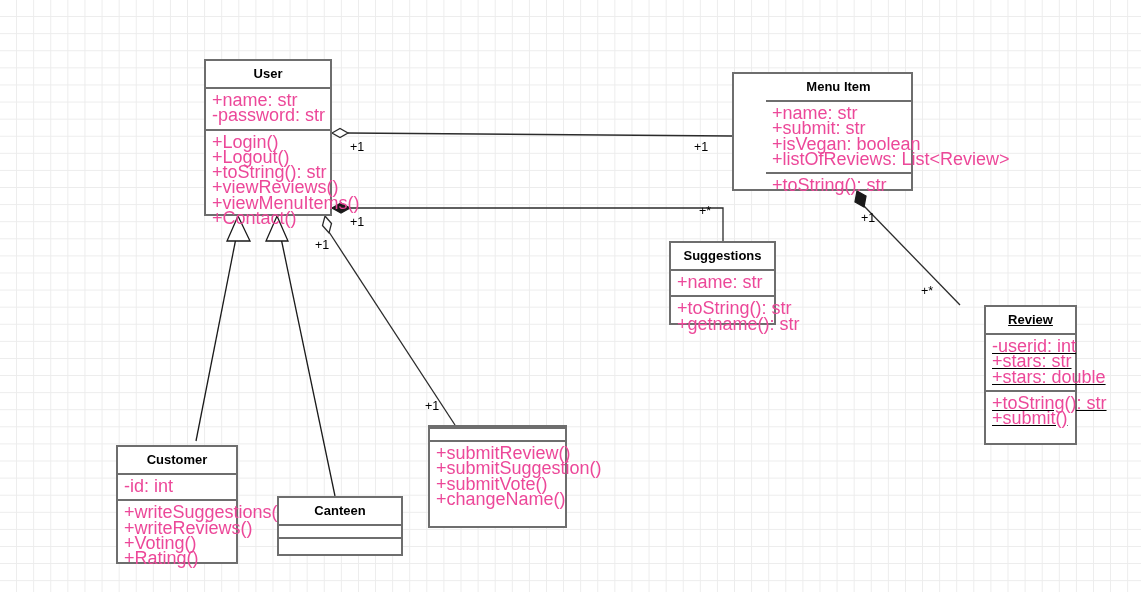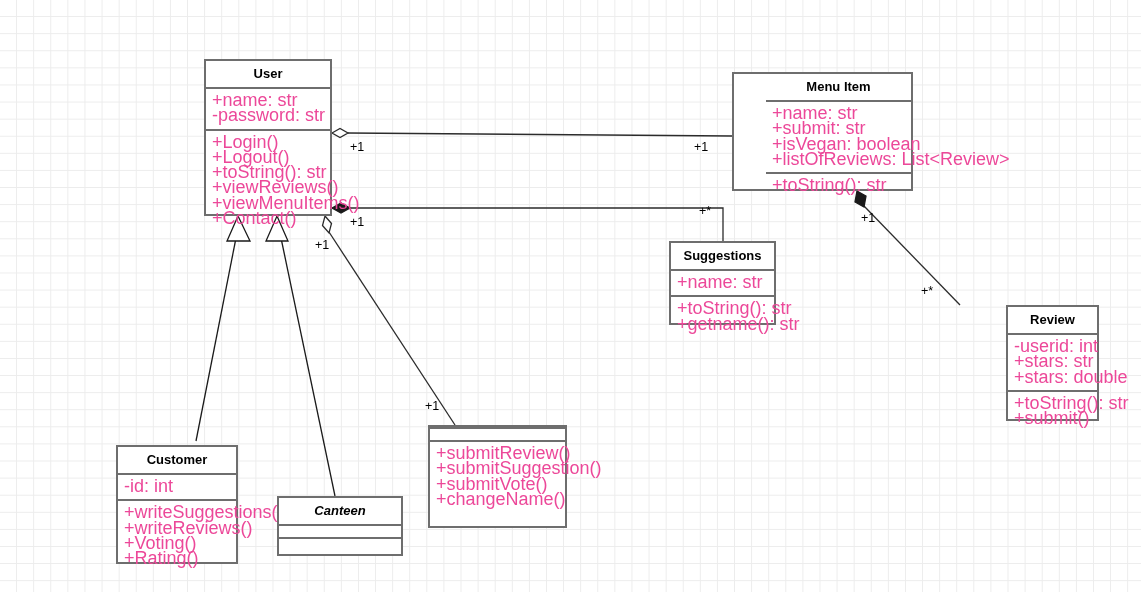--- a/index.html
+++ b/index.html
@@ -152,7 +152,7 @@
     </div>
   </div>
 
-  <div class="umlclass" style="left:1006px; top:305px; width:93px; height:116px;">
+  <div class="umlclass" style="left:984px; top:305px; width:93px; height:140px;text-decoration:underline;">
     <div class="cls-title">Review</div>
     <div class="cls-sep"></div>
     <div class="cls-compartment">

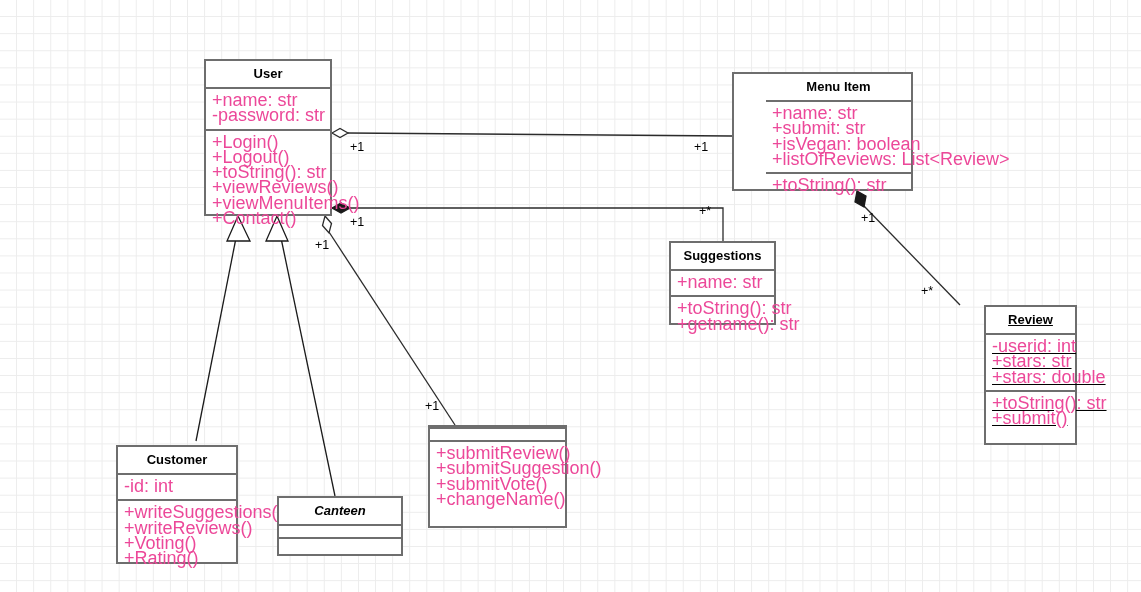--- a/index.html
+++ b/index.html
@@ -182,7 +182,7 @@
     </div>
   </div>
 
-  <div class="umlclass" style="left:277px; top:496px; width:126px; height:60px;font-style:italic;">
+  <div class="umlclass" style="left:277px; top:496px; width:126px; height:60px;">
     <div class="cls-title">Canteen</div>
     <div class="cls-sep"></div>
     <div class="cls-compartment empty"></div>

